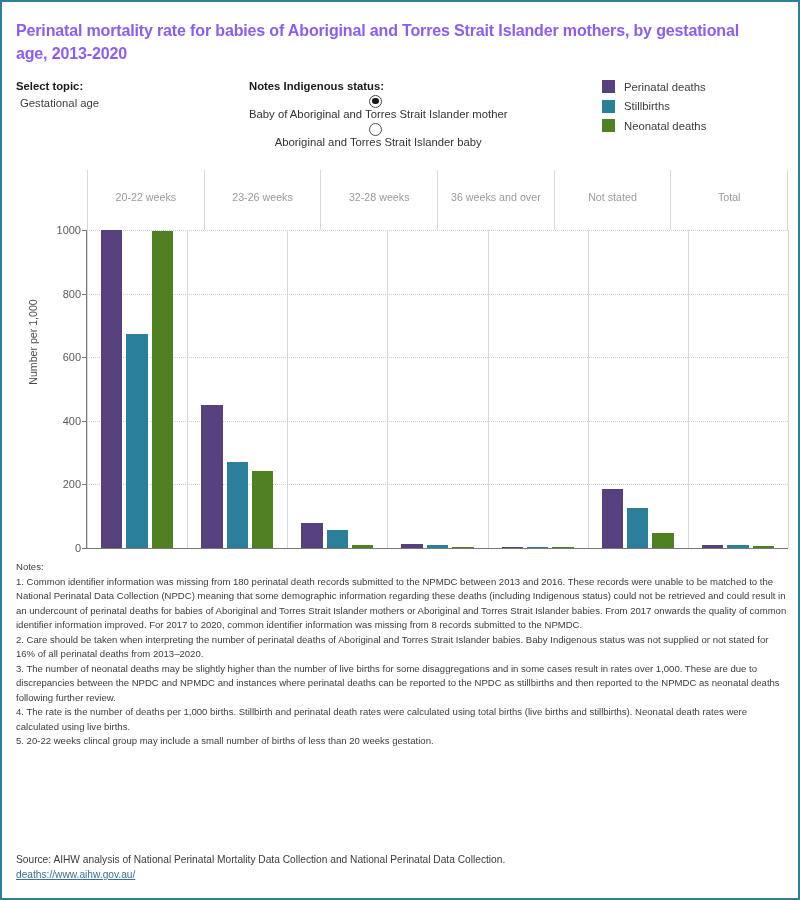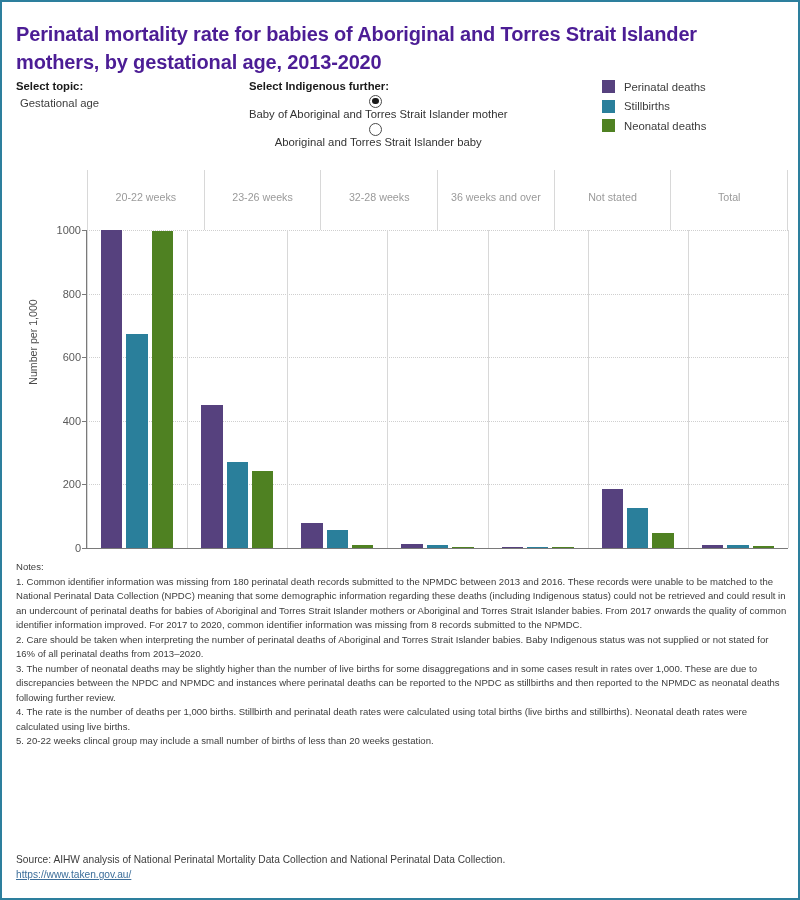--- a/index.html
+++ b/index.html
@@ -22,9 +22,9 @@
     position: absolute;
     left: 14px; top: 18px;
     width: 756px;
-    font-size: 20px;
+    font-size: 16px;
     font-weight: bold;
-    color: #4c1d95;
+    color: #8b5cf6;
     line-height: 1.42;
     letter-spacing: -0.15px;
   }

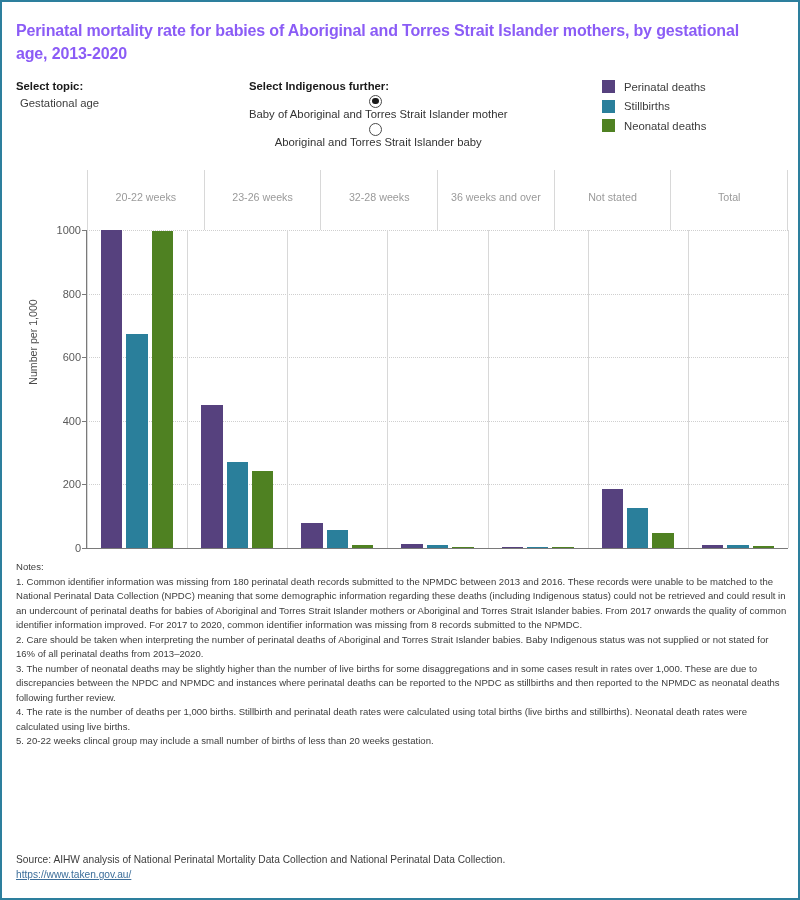--- a/index.html
+++ b/index.html
@@ -220,7 +220,7 @@
     </div>
 
     <div class="status-block">
-      <div class="ctl-label">Select Indigenous further:</div>
+      <div class="ctl-label">Notes Indigenous status:</div>
 
       <div class="radio-row">
         <span class="radio on"></span>

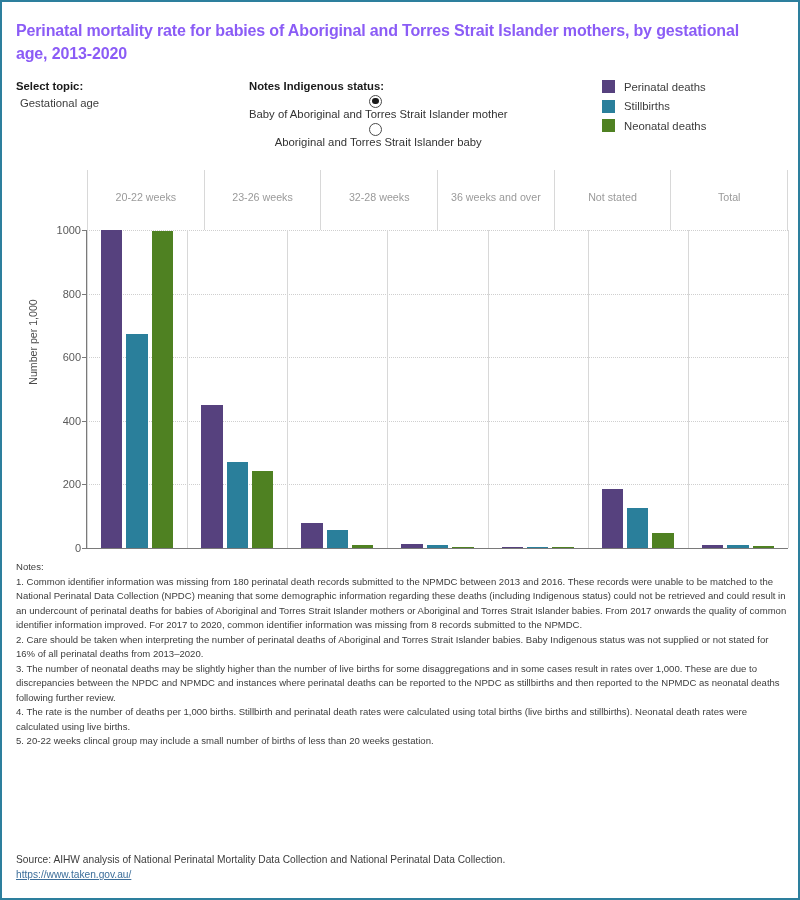--- a/index.html
+++ b/index.html
@@ -358,7 +358,7 @@
 
   <div class="footer">
     <div>Source: AIHW analysis of National Perinatal Mortality Data Collection and National Perinatal Data Collection.</div>
-    <a href="#">https://www.taken.gov.au/</a>
+    <a href="#">deaths://www.aihw.gov.au/</a>
   </div>
 
 </div>

